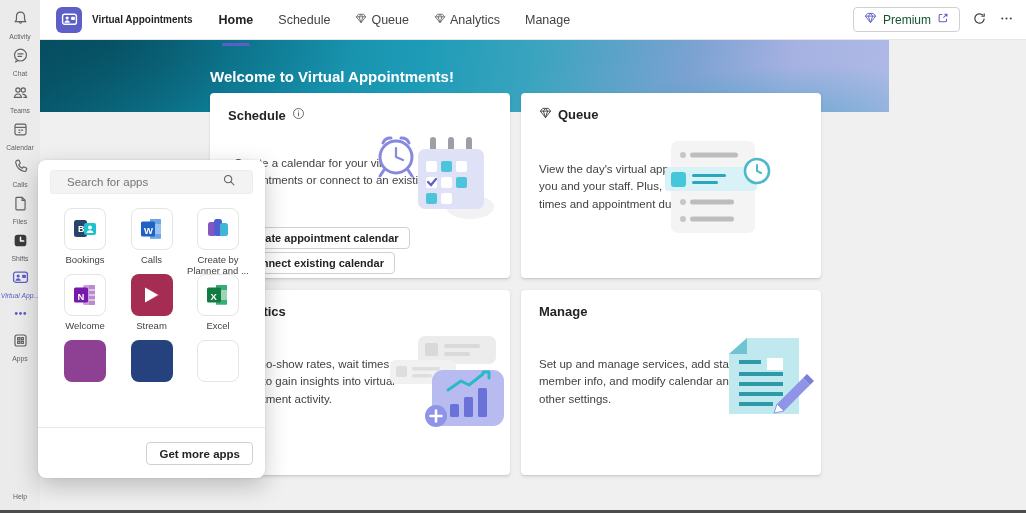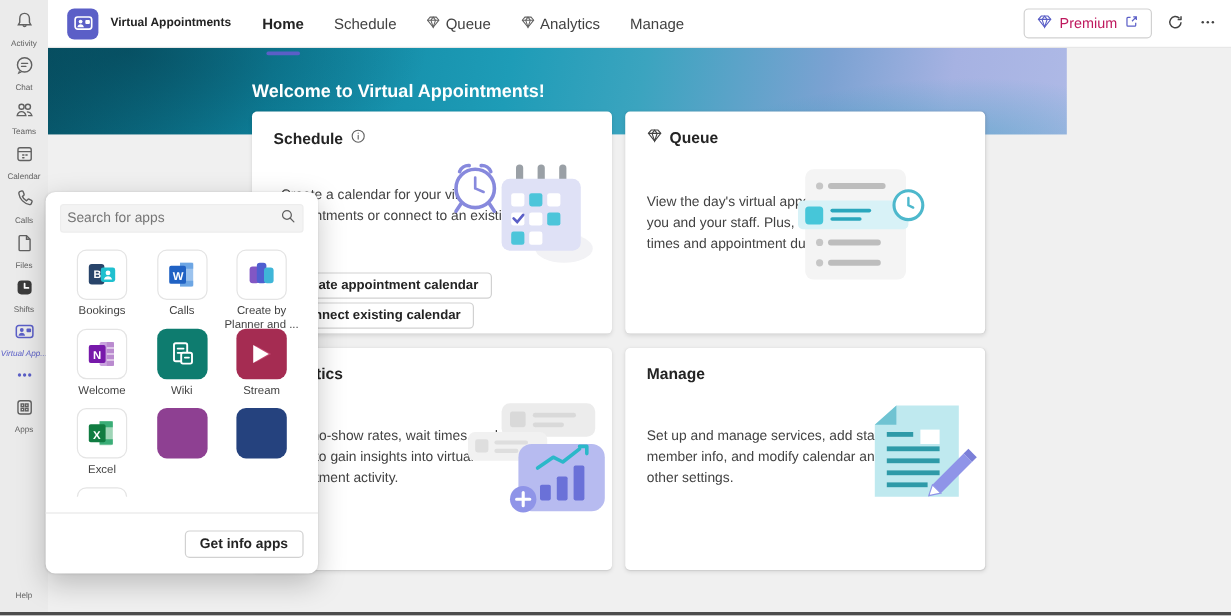--- a/index.html
+++ b/index.html
@@ -24,7 +24,7 @@
   .tab.active { font-weight:bold; color:#242424; }
   .tab.active::after { content:""; position:absolute; left:50%; transform:translateX(-50%); bottom:2px; width:28px; height:3px; border-radius:2px; background:#5b5fc7; }
   .hdr-right { margin-left:auto; display:flex; align-items:center; gap:12px; }
-  .premium-btn { display:flex; gap:6px; border:1px solid #d1d1d1; border-radius:4px; background:#fff; padding:4px 10px; color:#be185d; font-size:12px; cursor:pointer; font-family:inherit; }
+  .premium-btn { display:flex; align-items:center; gap:6px; border:1px solid #d1d1d1; border-radius:4px; background:#fff; padding:4px 10px; color:#14532d; font-size:12px; cursor:pointer; font-family:inherit; }
   .icon-btn { background:none; border:none; cursor:pointer; display:flex; align-items:center; }
 
   

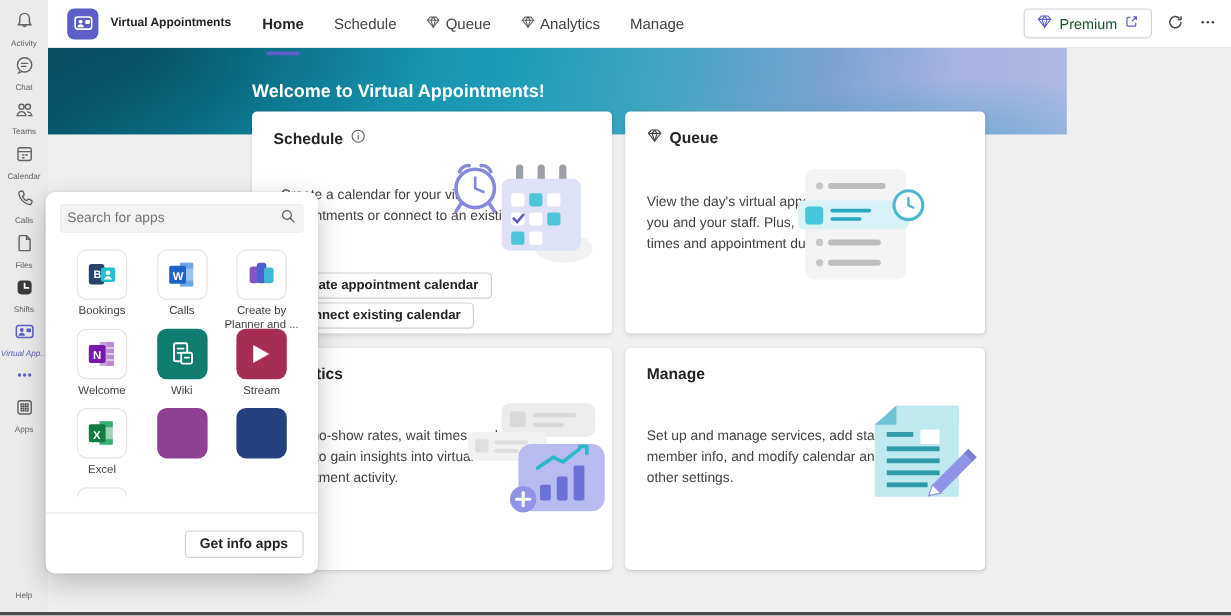--- a/index.html
+++ b/index.html
@@ -52,7 +52,7 @@
   
   .popup { position:absolute; left:38px; top:160px; width:227px; height:318px; background:#fff; border-radius:8px;
     box-shadow:0 8px 24px rgba(0,0,0,.22), 0 0 2px rgba(0,0,0,.12); z-index:30; }
-  .search-box { position:absolute; left:12px; top:10px; width:203px; height:24px; background:#f3f3f3; border:1px solid #ededed; border-radius:3px; display:flex; align-items:center; padding:0 5px; }
+  .search-box { position:absolute; left:12px; top:10px; width:203px; height:24px; background:#f3f3f3; border:1px solid #ededed; border-radius:3px; display:flex; align-items:center; padding:0 16px; }
   .search-box input { flex:1; border:none; background:transparent; outline:none; font-size:11.5px; color:#616161; font-family:inherit; }
   .apps-viewport { position:absolute; left:0; top:42px; width:227px; height:212px; overflow:hidden; }
   .apps-grid { display:grid; grid-template-columns:66px 66px 66px; justify-content:space-between; padding:6px 14px 0 14px; }

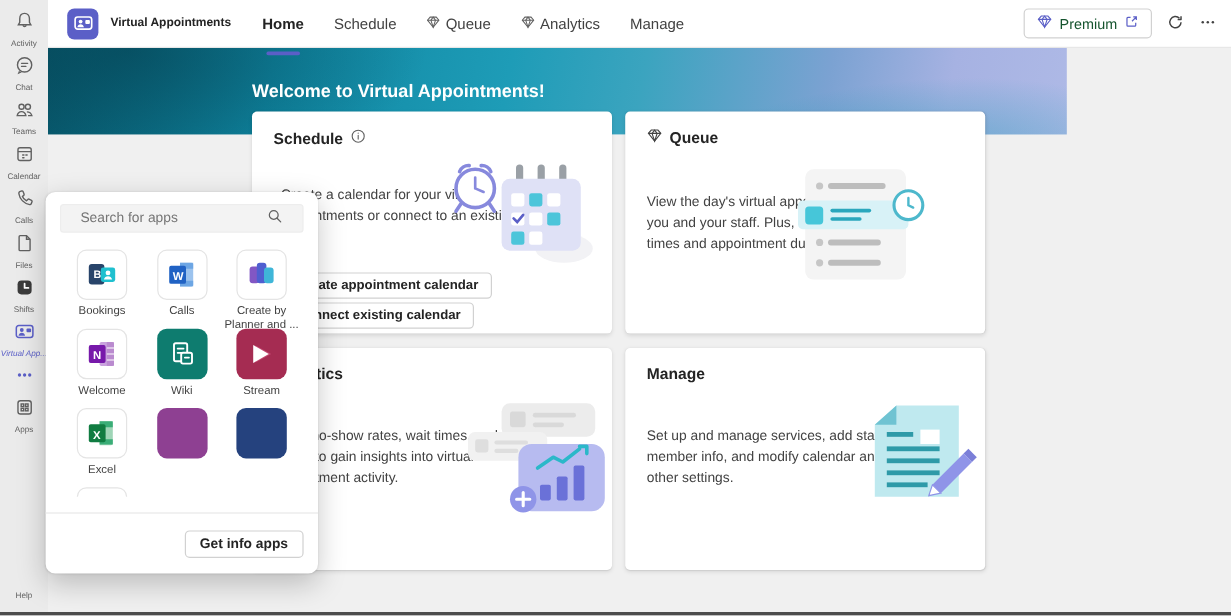--- a/index.html
+++ b/index.html
@@ -405,17 +405,6 @@
         <span class="app-label">Welcome</span>
       </div>
 
-      <div class="app-cell">
-        <span class="tile tile-wiki">
-          <svg viewBox="0 0 28 28" width="28" height="28">
-              <rect x="7" y="5" width="11" height="15" rx="1.5" fill="none" stroke="#fff" stroke-width="1.6"></rect>
-              <path d="M10 9.5h5M10 13h5" stroke="#fff" stroke-width="1.4" stroke-linecap="round"></path>
-              <rect x="13" y="13" width="9" height="9" rx="1.5" fill="#0e7c6f" stroke="#fff" stroke-width="1.6"></rect>
-              <path d="M16 17h3.5" stroke="#fff" stroke-width="1.4" stroke-linecap="round"></path>
-            </svg>
-        </span>
-        <span class="app-label">Wiki</span>
-      </div>
 
       <div class="app-cell">
         <span class="tile tile-stream">

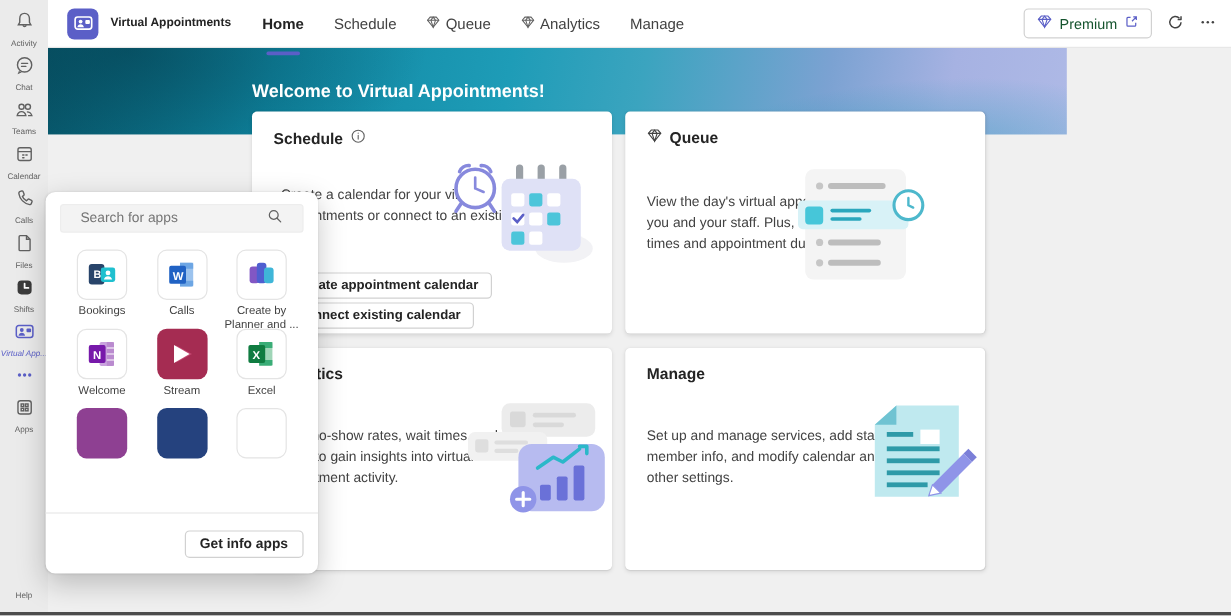--- a/index.html
+++ b/index.html
@@ -444,7 +444,7 @@
   </div>
 
   <div class="popup-divider"></div>
-  <button class="get-more-btn">Get info apps</button>
+  <button class="get-more-btn">Get more apps</button>
 </div>
 
 <div class="bottom-strip"></div>

